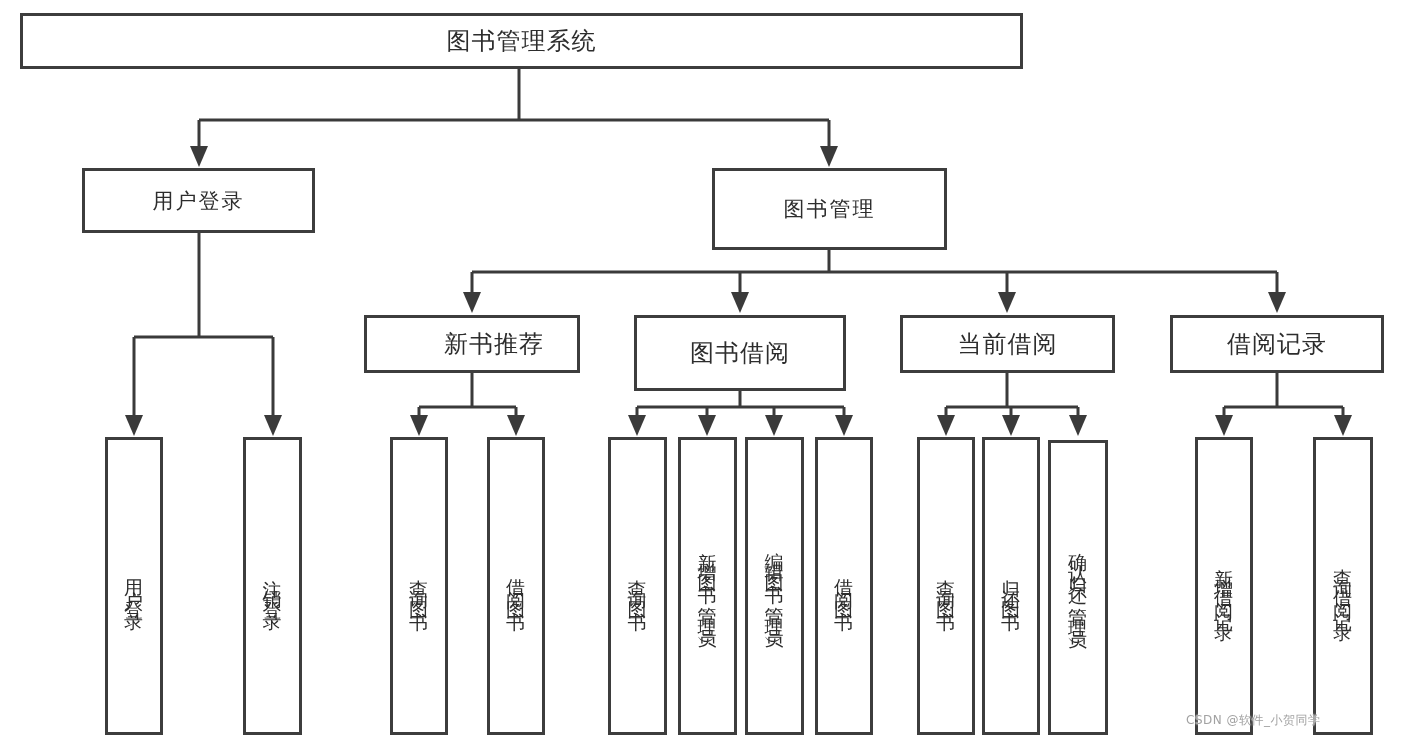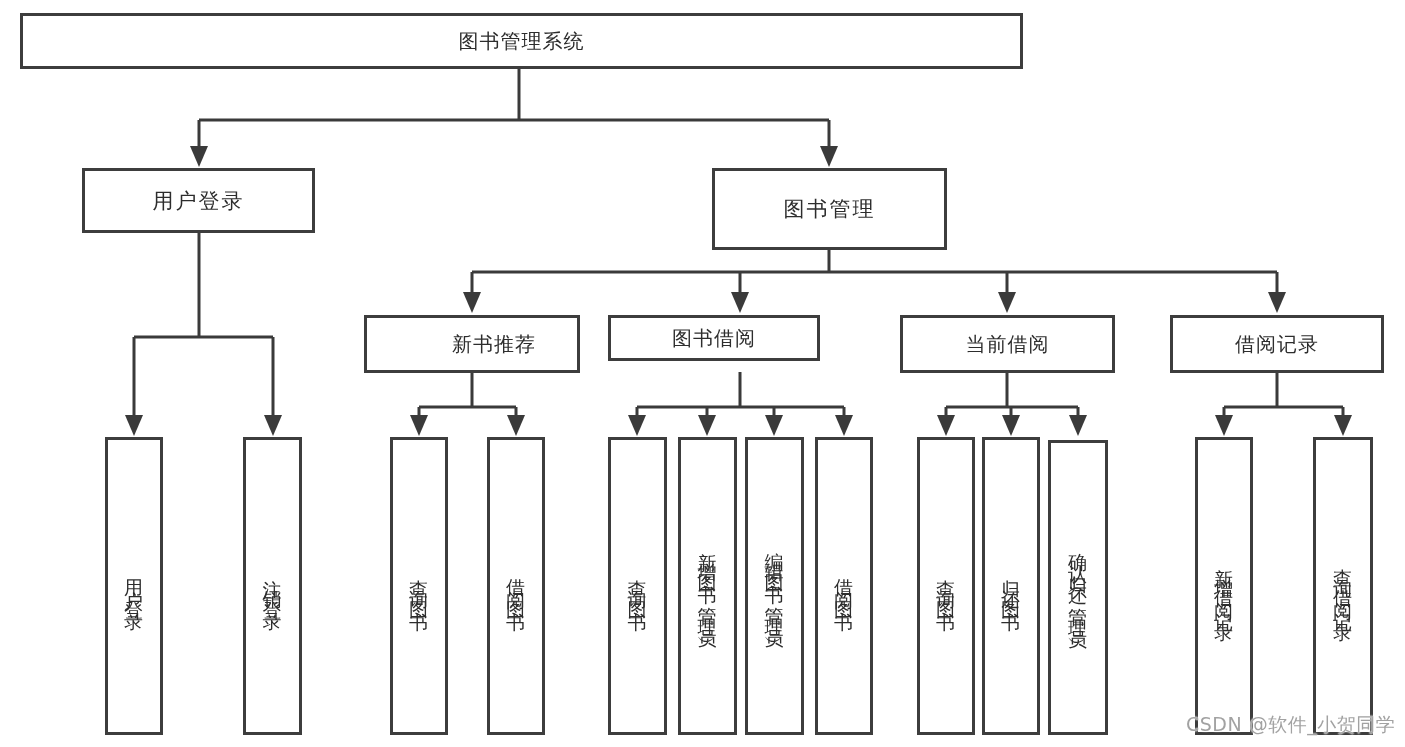--- a/index.html
+++ b/index.html
@@ -27,7 +27,7 @@
     z-index: 1;
   }
   .hlabel {
-    font-size: 20px;
+    font-size: 24px;
     letter-spacing: 1px;
     color: #2d2d2d;
     white-space: nowrap;

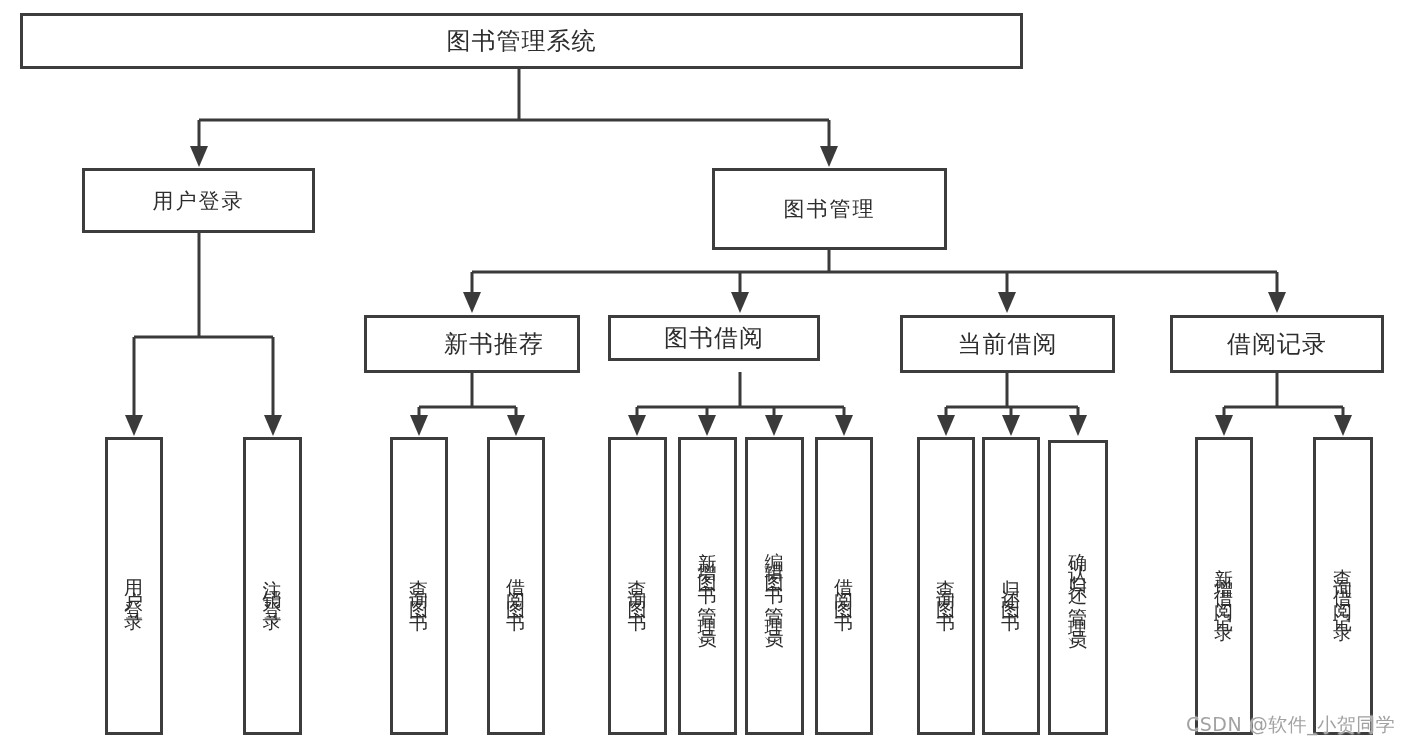--- a/index.html
+++ b/index.html
@@ -106,7 +106,7 @@
   <div class="box" style="left:364px; top:315px; width:216px; height:58px;padding-left:44px;">
     <span class="hlabel">新书推荐</span>
   </div>
-  <div class="box" style="left:608px; top:315px; width:212px; height:46px;">
+  <div class="box" style="left:634px; top:315px; width:212px; height:76px;">
     <span class="hlabel">图书借阅</span>
   </div>
   <div class="box" style="left:900px; top:315px; width:215px; height:58px;text-align:center;">

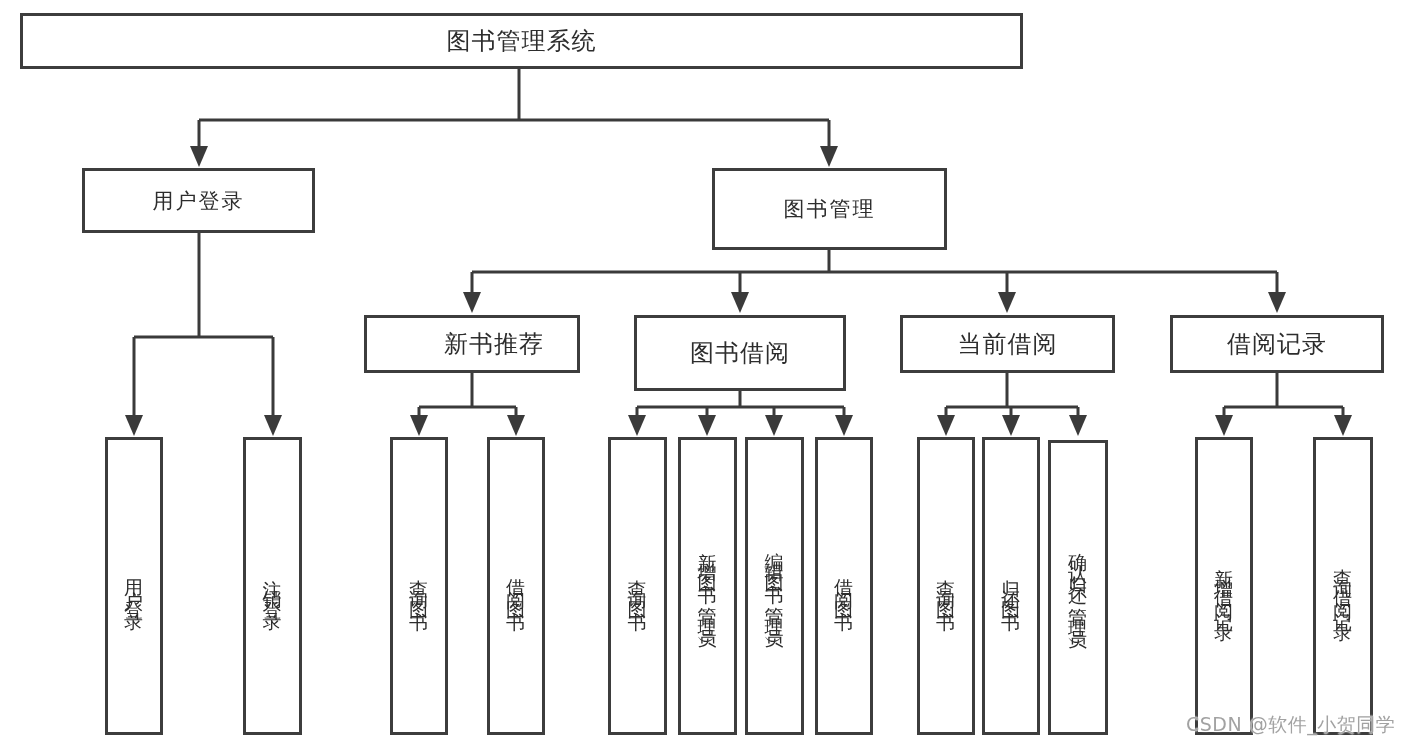--- a/index.html
+++ b/index.html
@@ -46,7 +46,7 @@
     position: absolute;
     left: 1186px;
     top: 712px;
-    font-size: 19px;
+    font-size: 12px;
     letter-spacing: 0.5px;
     color: #a2a2a2;
     text-shadow: 0 0 2px #ffffff, 0 0 2px #ffffff;

